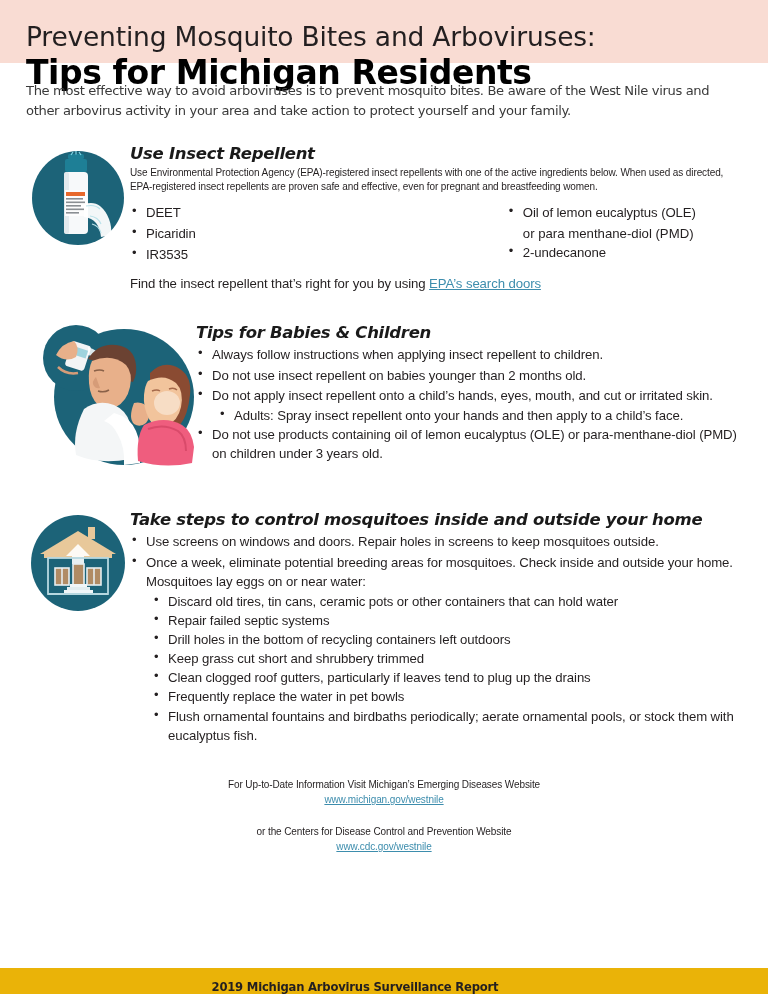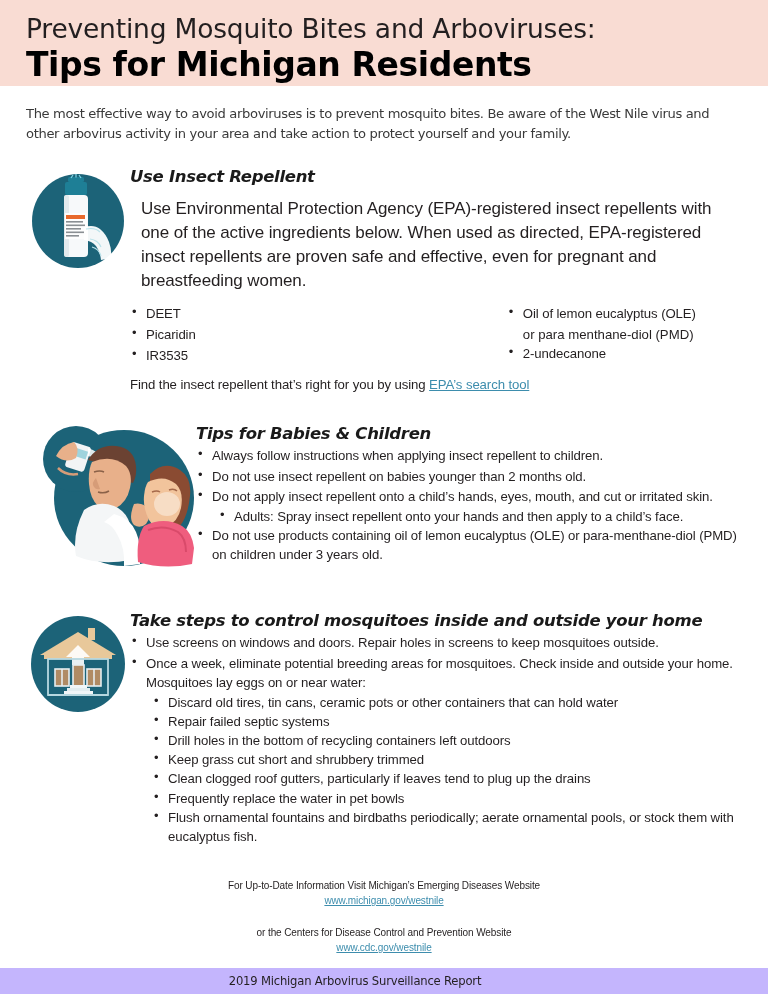--- a/index.html
+++ b/index.html
@@ -19,8 +19,8 @@
   
   .header-band {
     background: #f9dcd3;
-    padding: 14px 0 12px 26px;
-    height: 86px;
+    padding: 22px 0 12px 26px;
+    height: 63px;
     box-sizing: border-box;
   }
   .title-line1 {

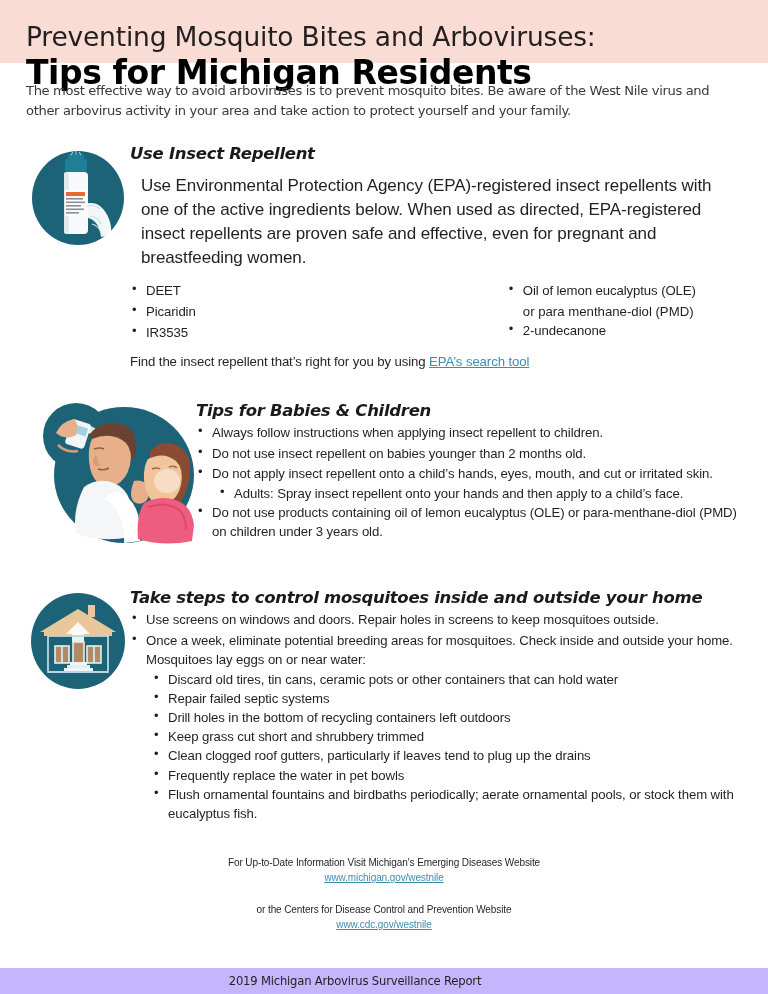--- a/index.html
+++ b/index.html
@@ -85,9 +85,9 @@
     letter-spacing: -0.3px;
   }
   .sec-para {
-    font-size: 17px;
+    font-size: 10px;
     line-height: 1.42;
-    margin: 11px;
+    margin: 0;
     color: #231f20;
     letter-spacing: -0.1px;
   }

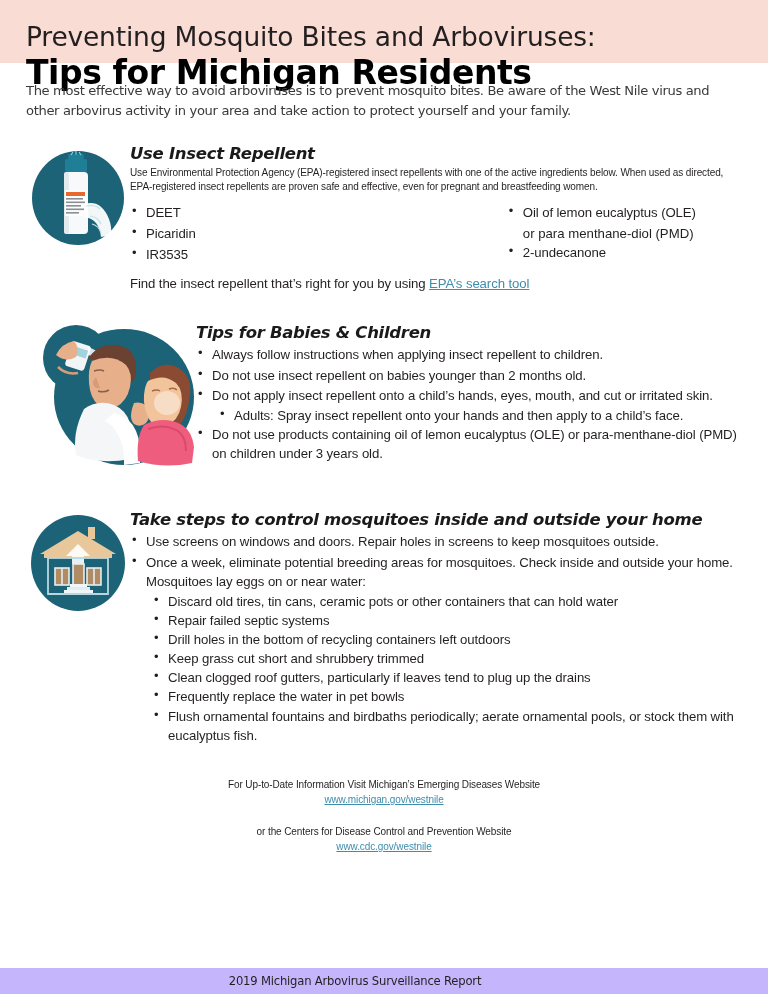--- a/index.html
+++ b/index.html
@@ -249,7 +249,7 @@
     </div>
 
     <div class="findline">
-      <span>Find the insect repellent that’s right for you by using </span><a class="doclink" href="#">EPA’s search tool</a>
+      <span>Find the insect repellent that’s right for you by using </span><a class="doclink" href="#">EPA’s search doors</a>
     </div>
   </div>
 </div>

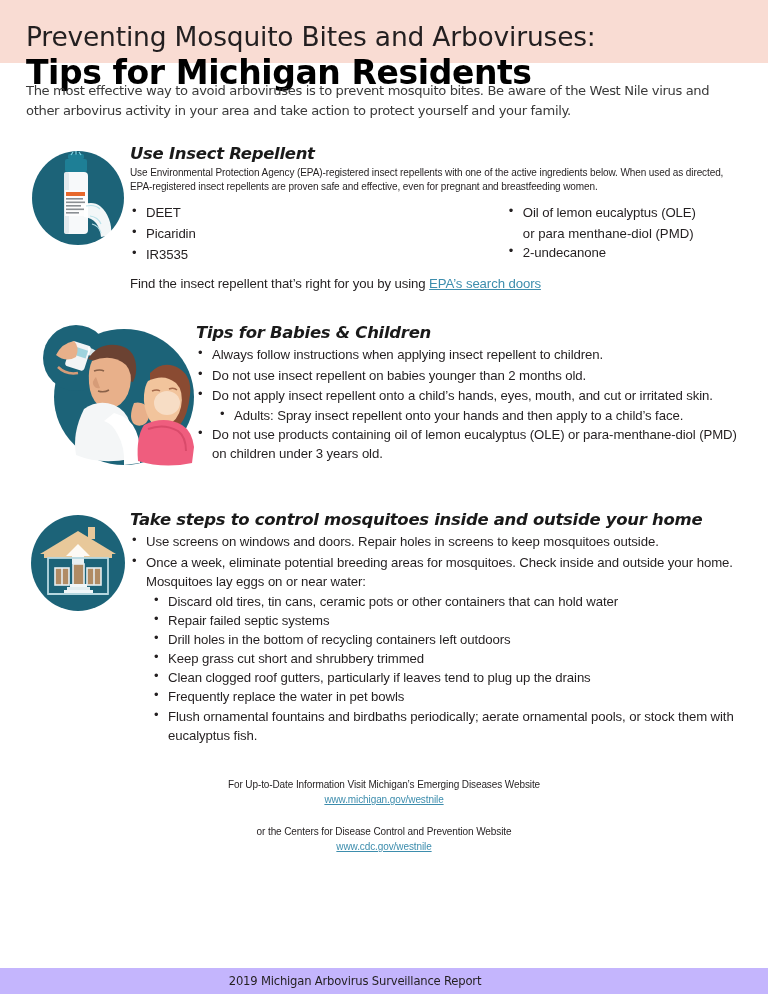--- a/index.html
+++ b/index.html
@@ -174,10 +174,11 @@
     right: 0;
     bottom: 0;
     height: 26px;
-    background: #c4b5fd;
+    background: #eab308;
     display: flex;
-    align-items: center;
+    align-items: flex-end;
     justify-content: center;
+    font-weight: bold;
   }
   .footer-band .ftext {
     font-family: "DejaVu Sans", sans-serif;

